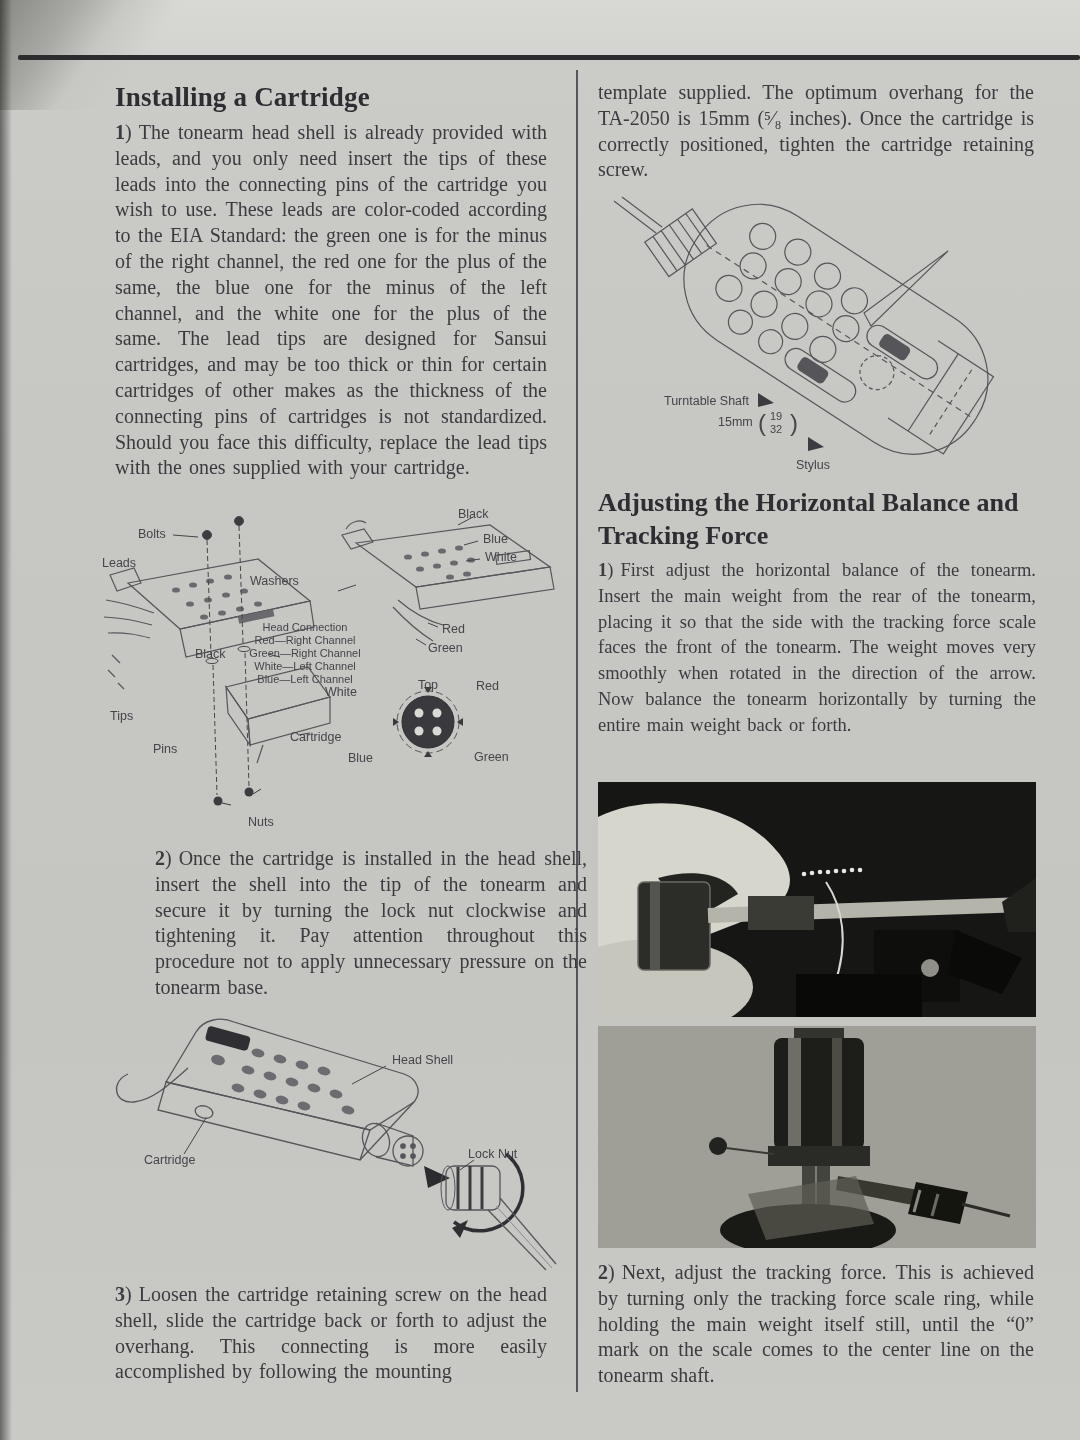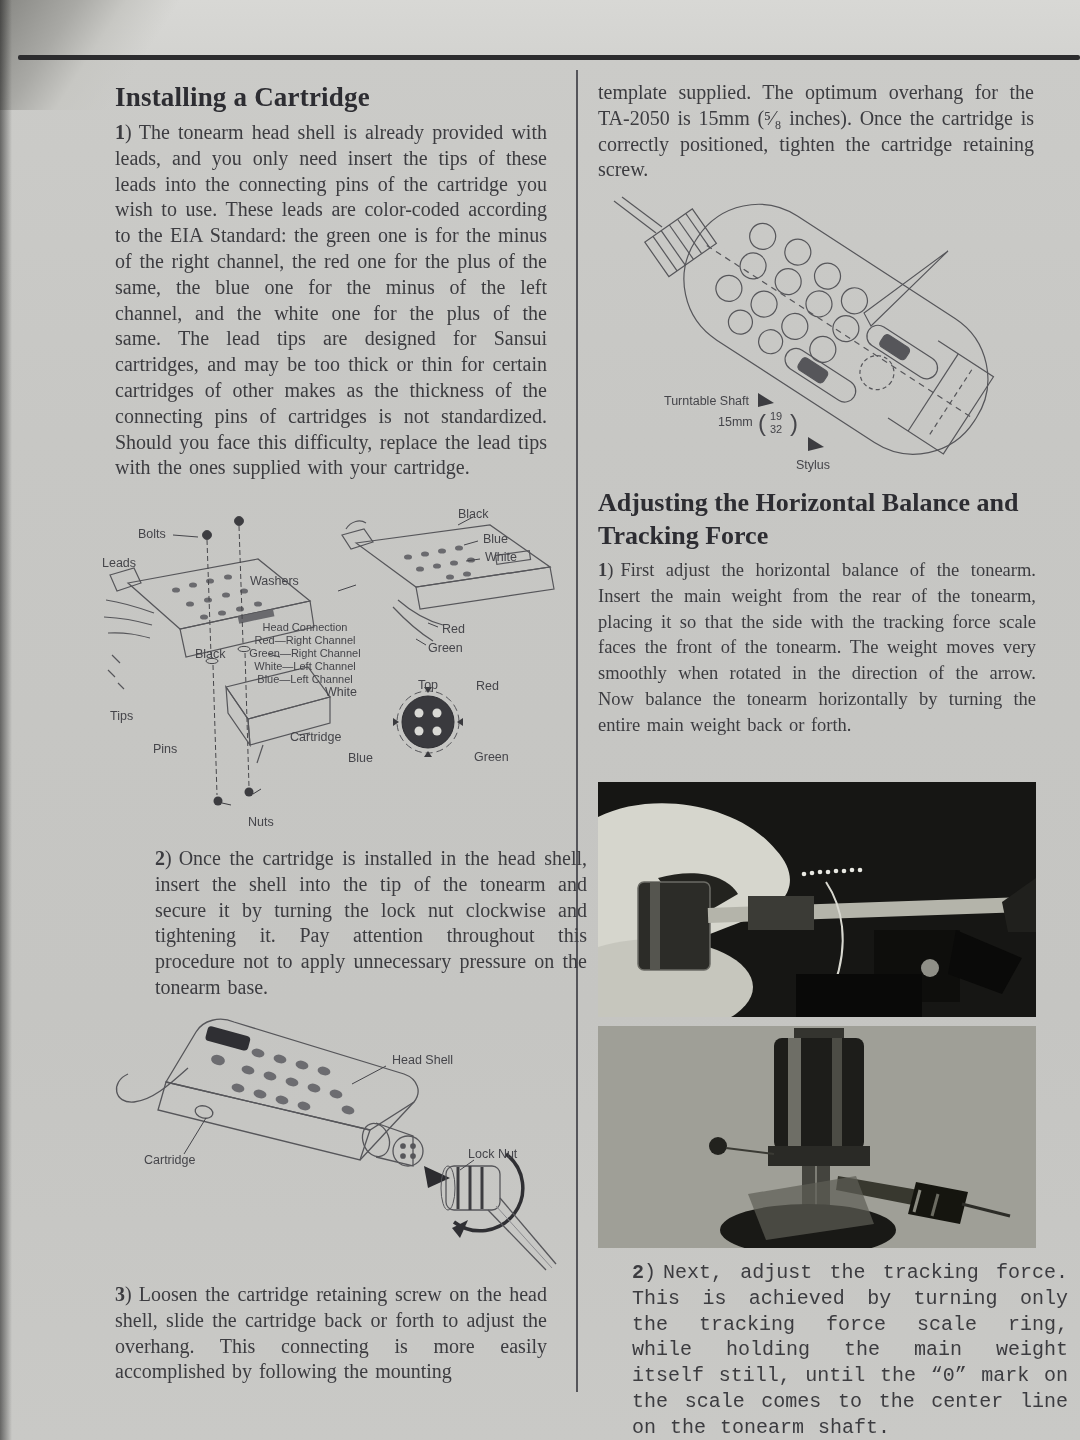--- a/index.html
+++ b/index.html
@@ -336,7 +336,7 @@
     </g>
   </svg>
 
-  <div class="col" style="left:632px;top:1260px;width:436px;font-family:Liberation Mono, monospace;">
+  <div class="col" style="left:598px;top:1260px;width:436px;">
     <p><span class="pnum">2</span><span class="paren">)</span><span>Next, adjust the tracking force. This is achieved by turning only the tracking force scale ring, while holding the main weight itself still, until the “0” mark on the scale comes to the center line on the tonearm shaft.</span></p>
   </div>
 </div>

